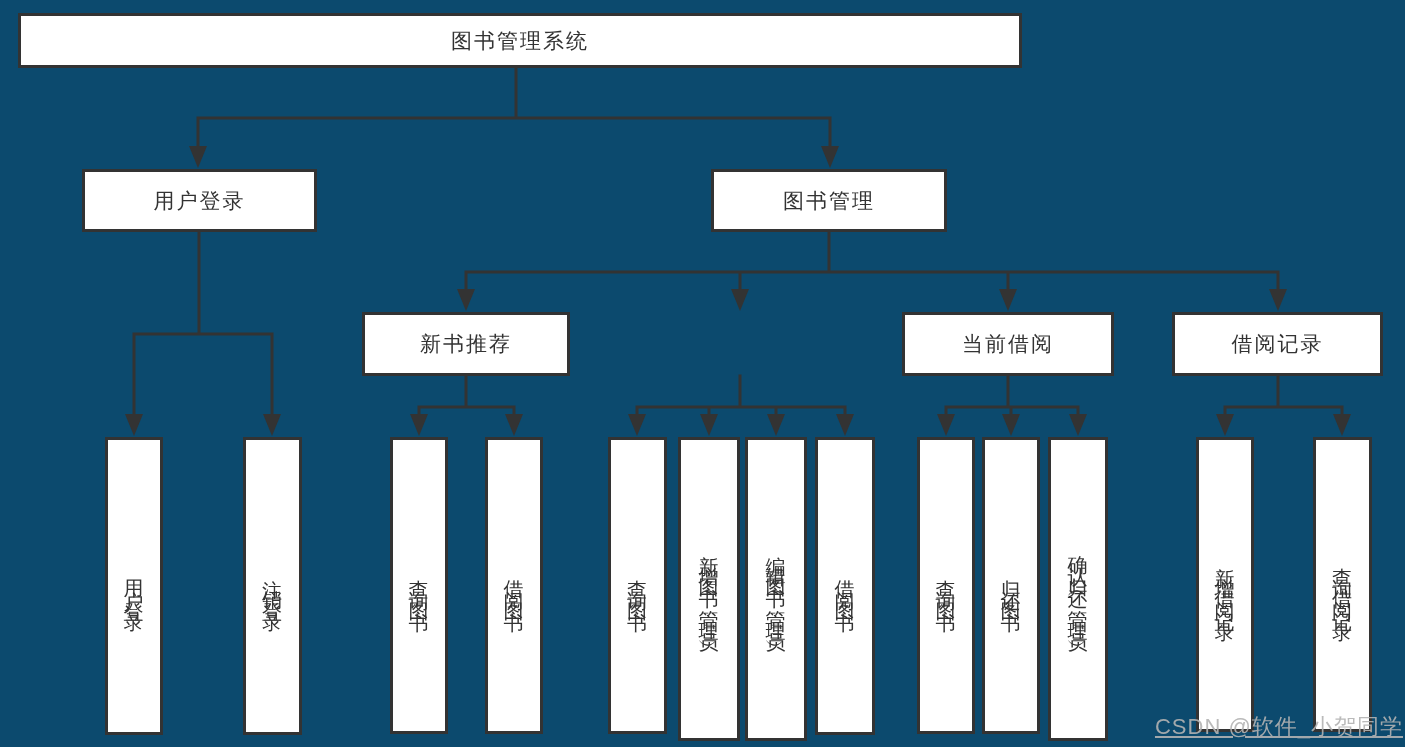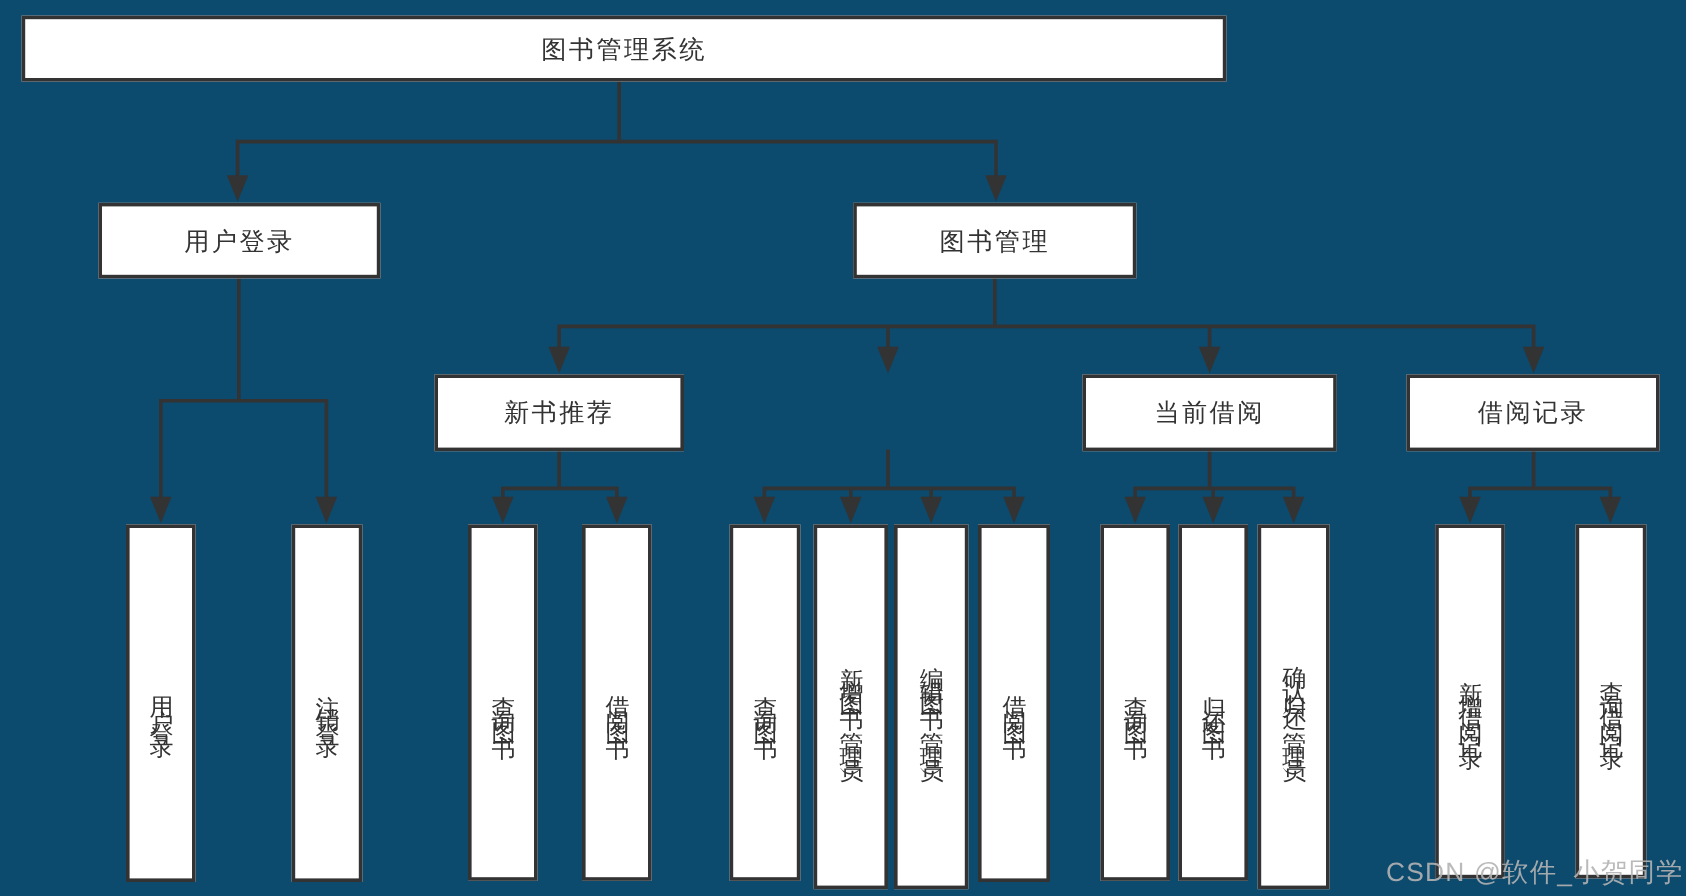--- a/index.html
+++ b/index.html
@@ -43,6 +43,7 @@
     opacity:.9;
     white-space:nowrap;
     pointer-events:none;
+    text-decoration:underline;
   }
 </style>
 </head>

